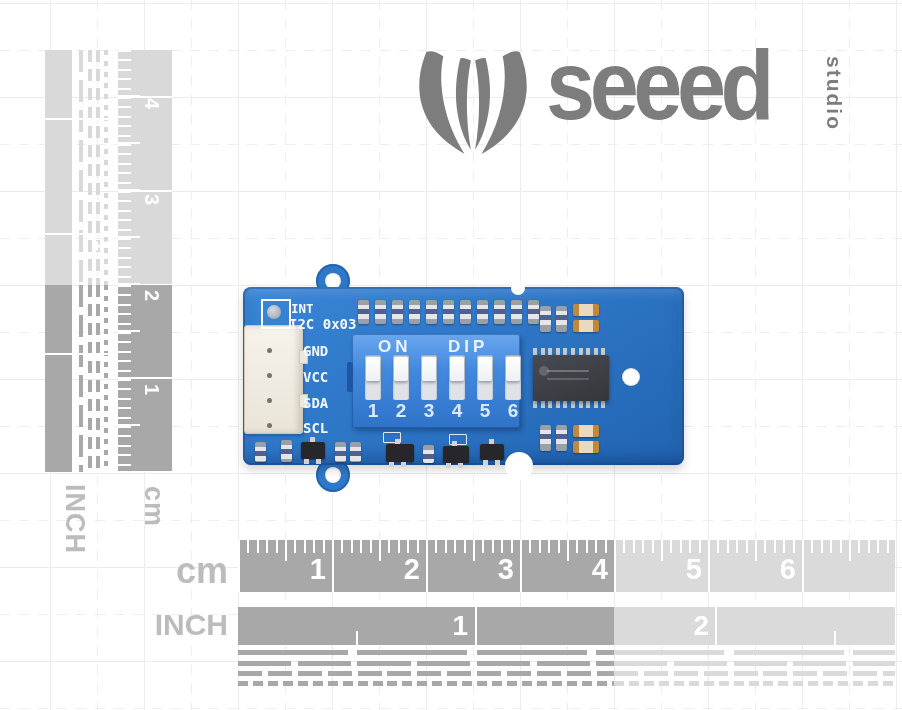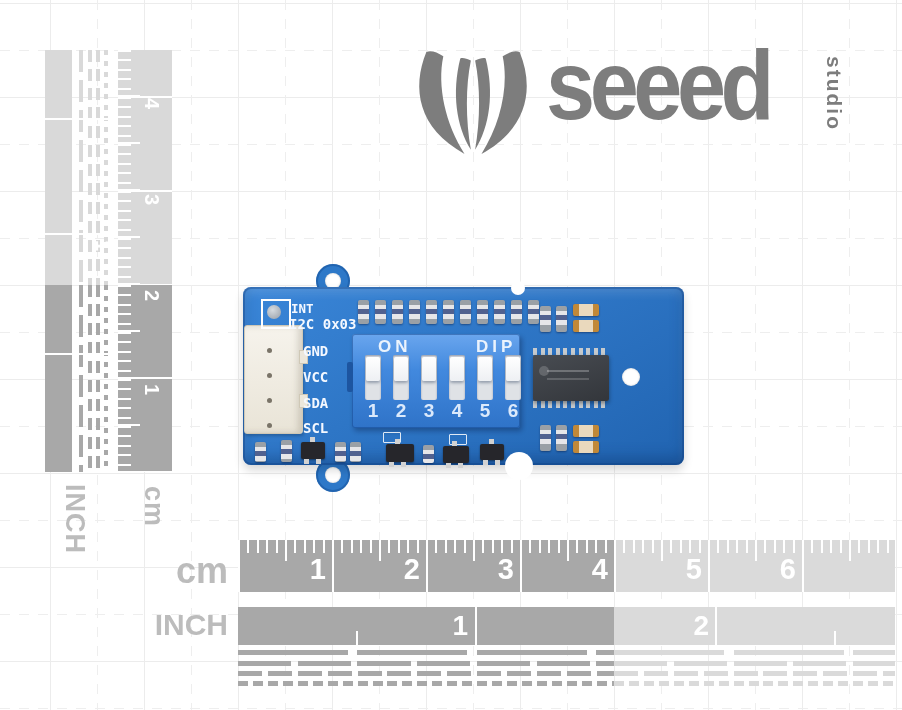--- a/index.html
+++ b/index.html
@@ -252,7 +252,7 @@
     <div class="dip">
       <div class="dip-notch"></div>
       <div class="dip-word" style="left:26px">ON</div>
-      <div class="dip-word" style="left:124px">DIP</div>
+      <div class="dip-word" style="left:96px">DIP</div>
       <div class="slot" style="left:13px">
           <i></i>
         </div>

